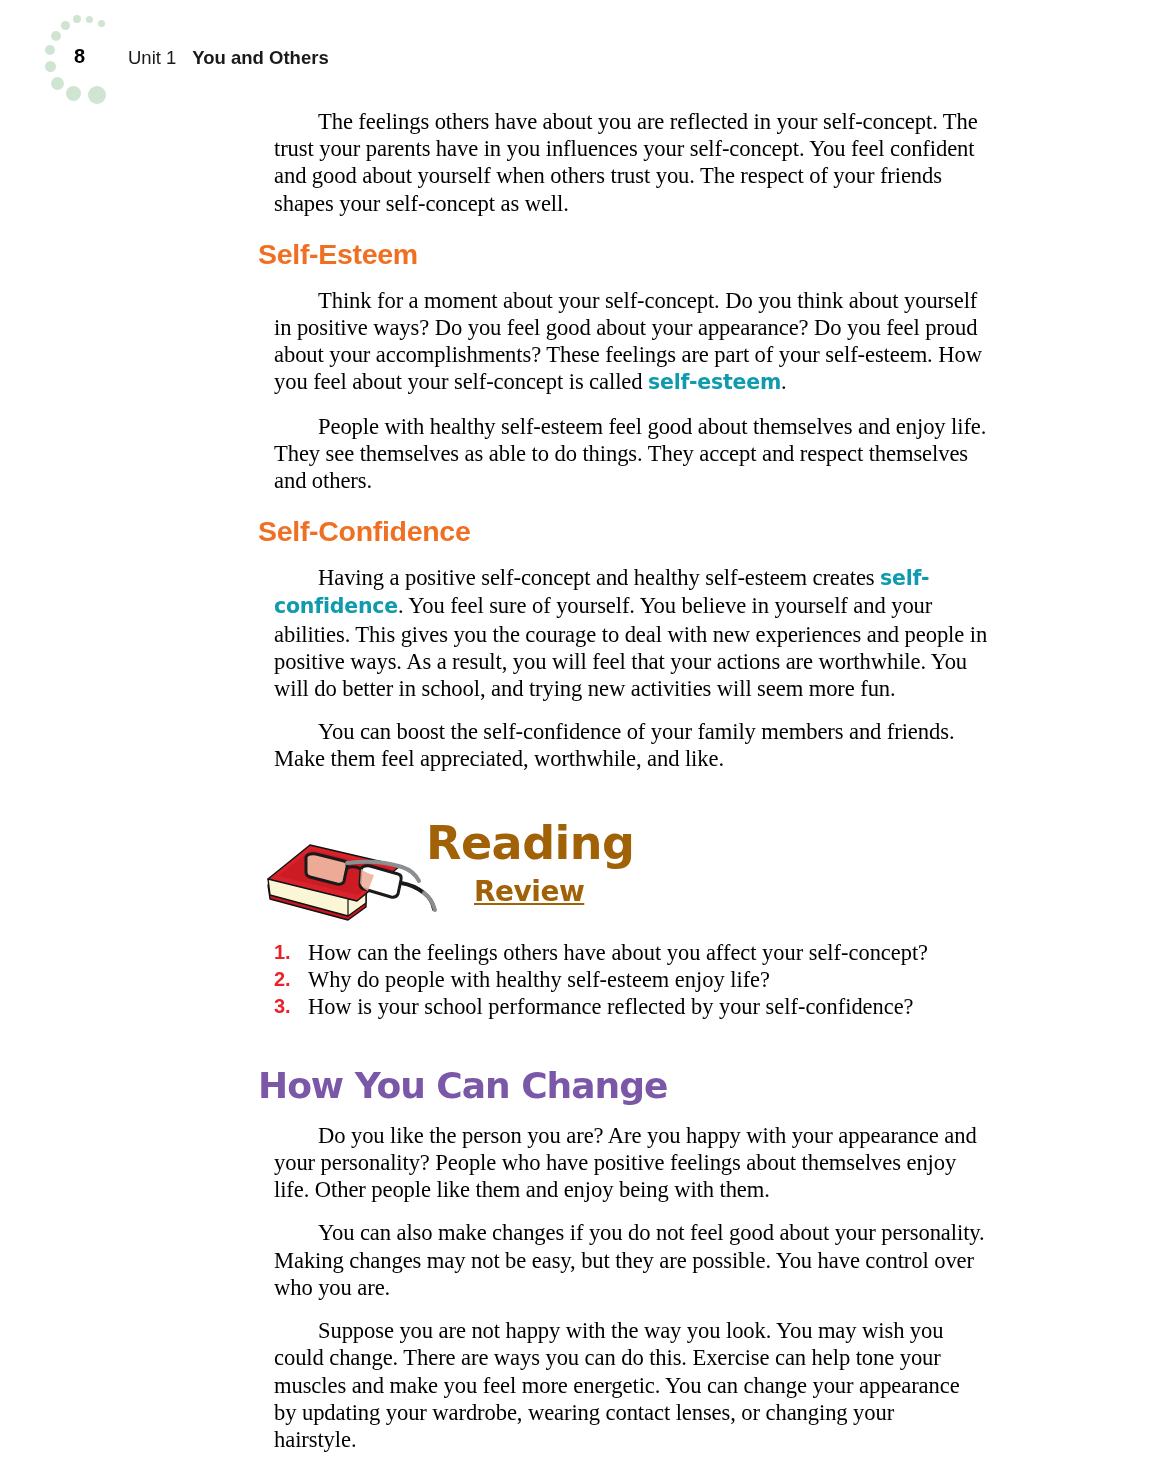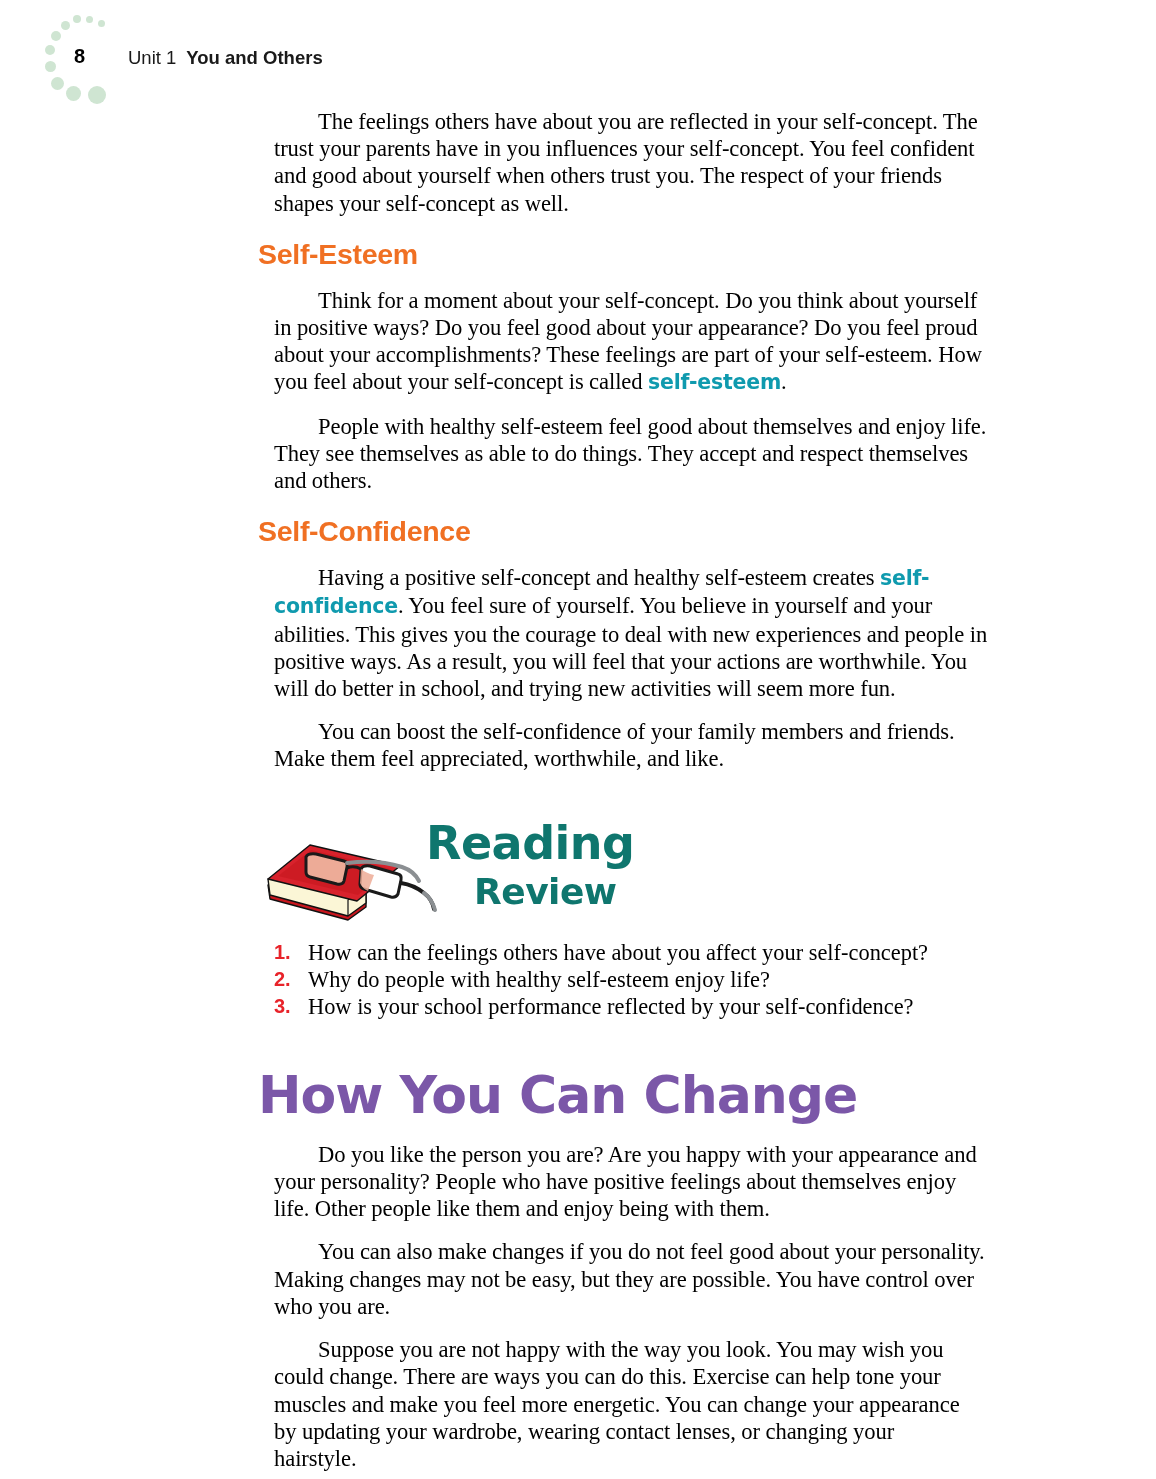--- a/index.html
+++ b/index.html
@@ -56,7 +56,7 @@
     color: #1a1a1a;
   }
   .head-unit .unit-label { font-weight: normal; }
-  .head-unit .unit-title { font-weight: bold; margin-left: 10px; }
+  .head-unit .unit-title { font-weight: bold; margin-left: 16px; }
 
   
   .column {

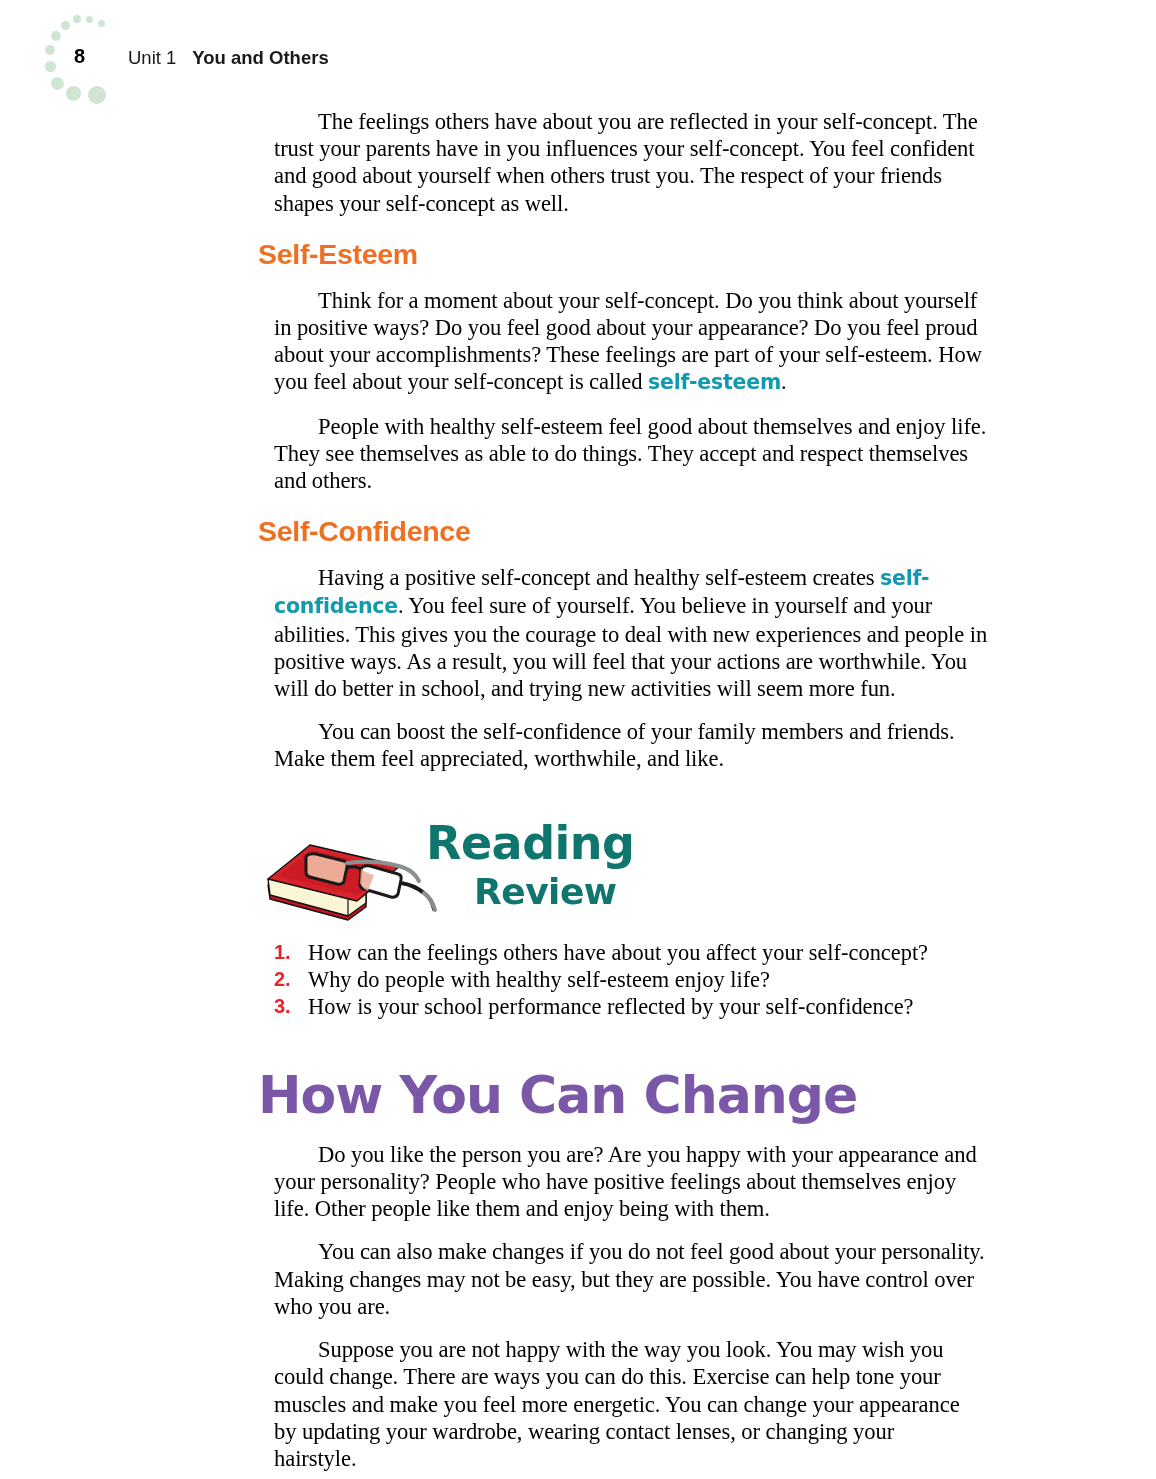--- a/index.html
+++ b/index.html
@@ -112,7 +112,7 @@
     width: 400px;
     font-family: "DejaVu Sans", "Liberation Sans", sans-serif;
     font-weight: bold;
-    color: #0f766e;
+    color: #a16207;
     letter-spacing: -0.5px;
   }
   .rr-word-1 {

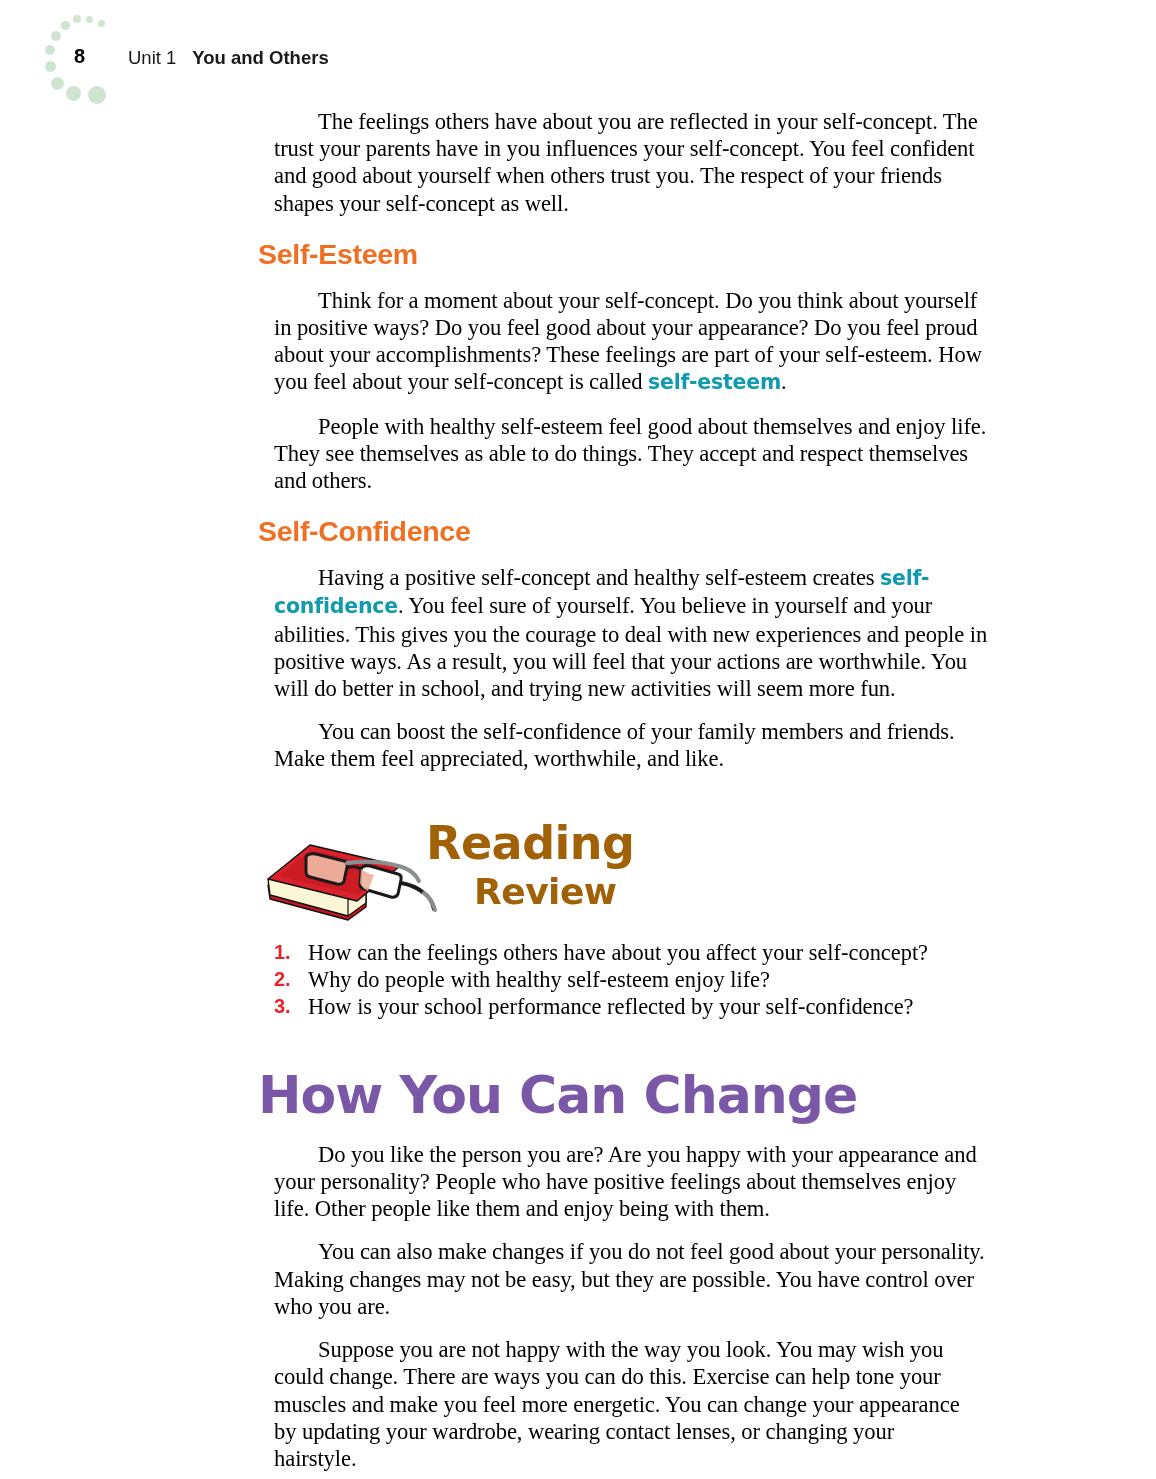--- a/index.html
+++ b/index.html
@@ -121,10 +121,11 @@
     display: block;
   }
   .rr-word-2 {
-    font-size: 36px;
+    font-size: 28px;
     line-height: 46px;
     display: block;
     margin-left: 48px;
+    text-decoration: underline;
   }
 
   .review-questions {

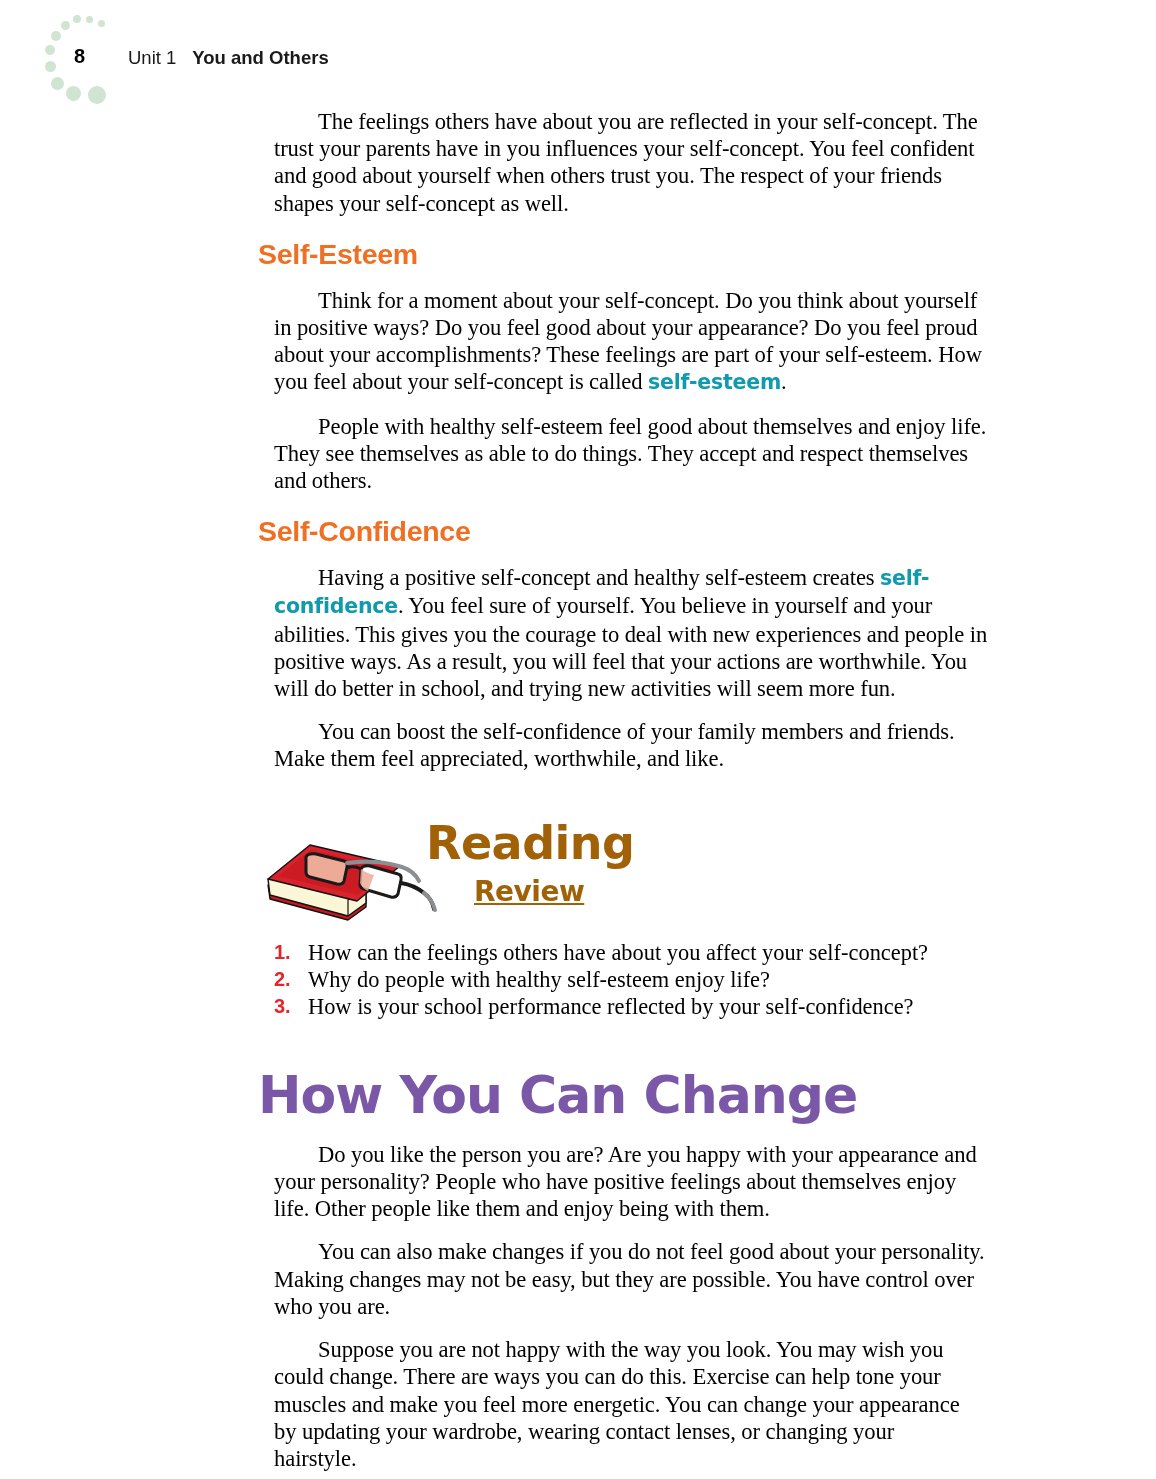--- a/index.html
+++ b/index.html
@@ -151,7 +151,7 @@
 
   h1.big-heading {
     font-family: "DejaVu Sans", "Liberation Sans", sans-serif;
-    font-size: 52px;
+    font-size: 36px;
     font-weight: bold;
     color: #7b57a8;
     margin: 44px 0 10px 0;

